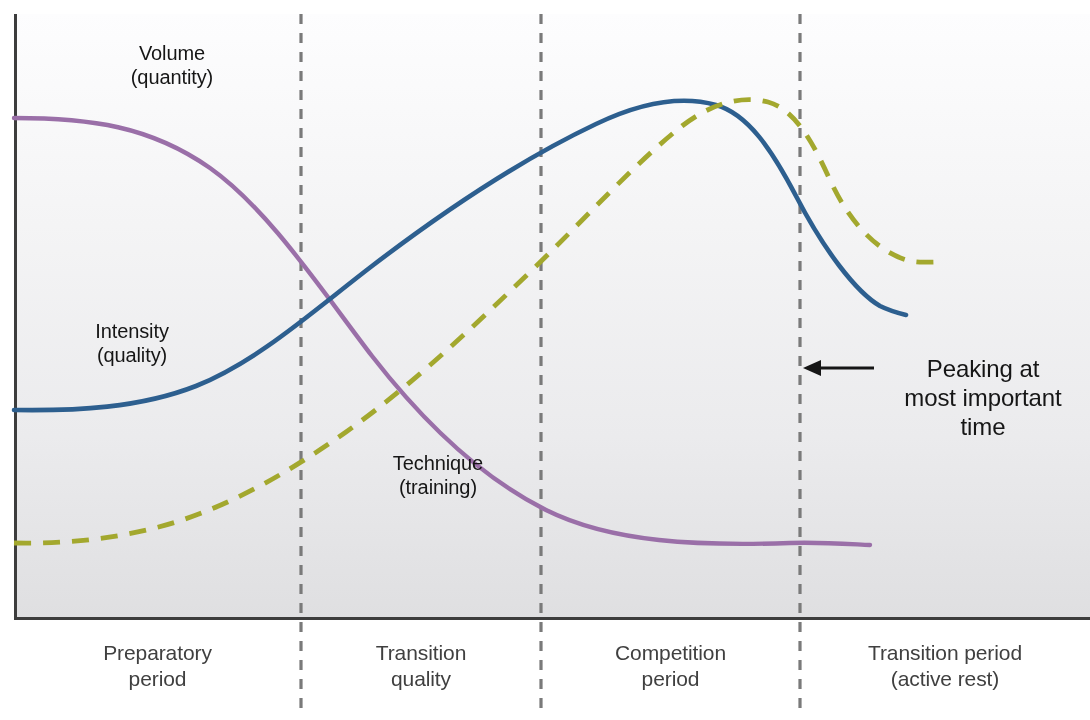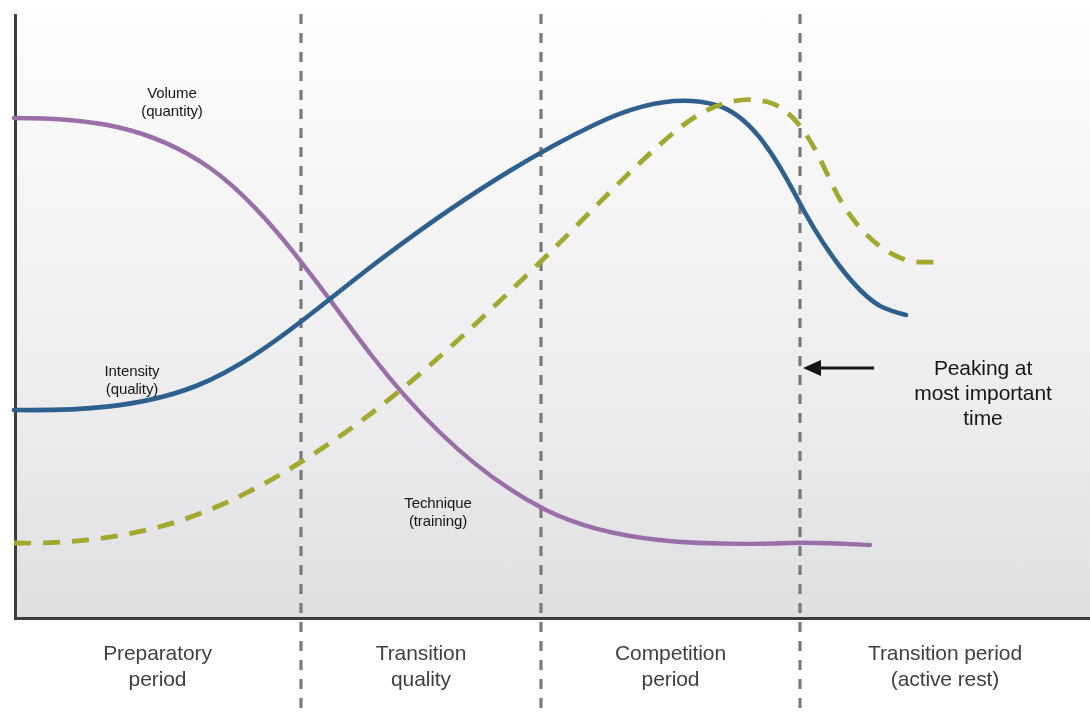--- a/index.html
+++ b/index.html
@@ -47,13 +47,12 @@
   
   .curve-label {
     position: absolute;
-    font-size: 15px;
+    font-size: 20px;
     color: #161616;
     line-height: 1.18;
     text-align: center;
     white-space: pre-line;
     letter-spacing: -0.1px;
-    margin-top: 42px;
   }
   #label-volume    { left: 92px;  top: 42px;  width: 160px; }
   #label-intensity { left: 52px;  top: 320px; width: 160px; }

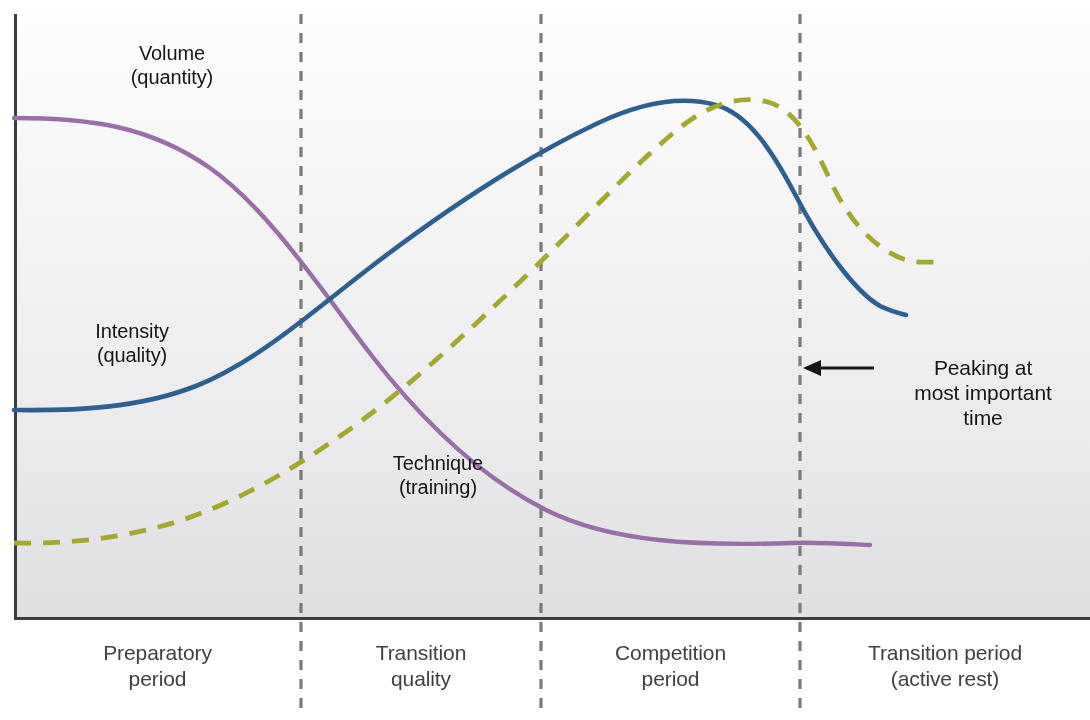--- a/index.html
+++ b/index.html
@@ -64,7 +64,7 @@
     left: 880px;
     top: 355px;
     width: 206px;
-    font-size: 21px;
+    font-size: 24px;
     color: #161616;
     line-height: 1.2;
     text-align: center;

